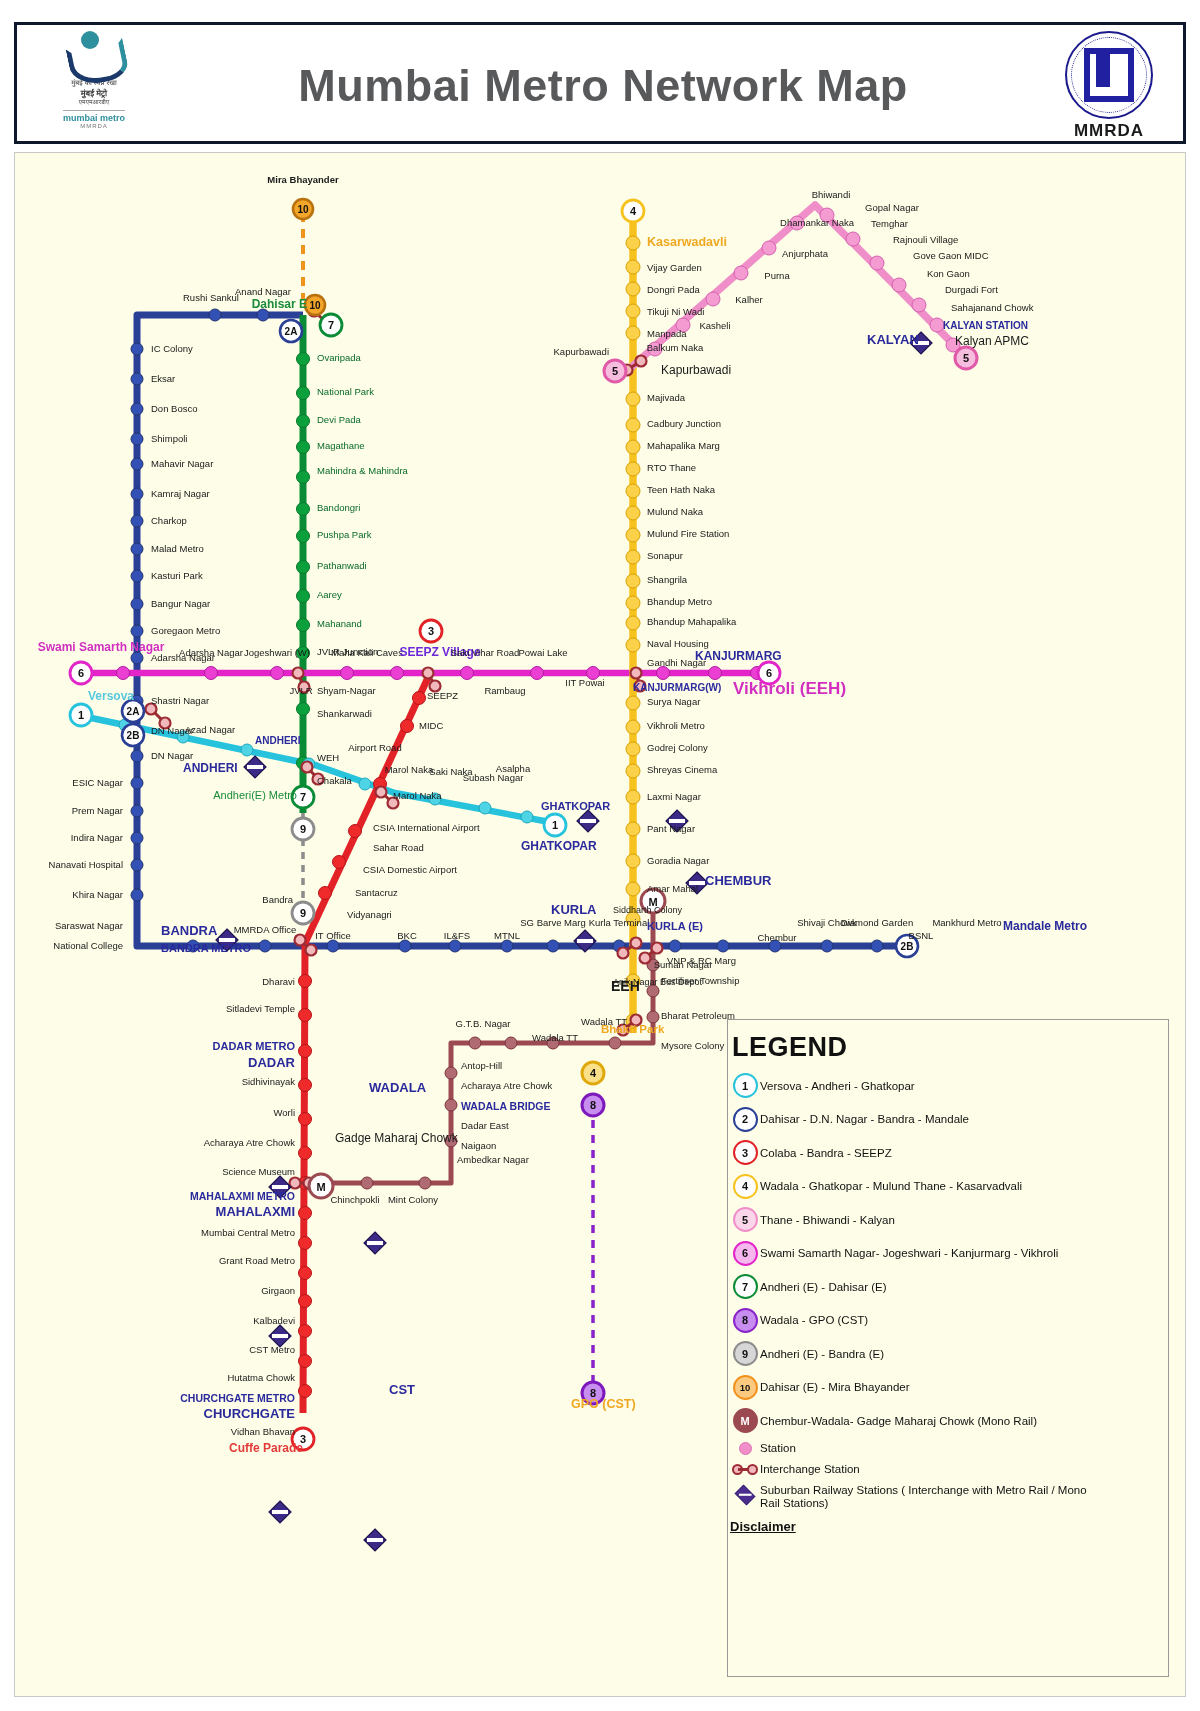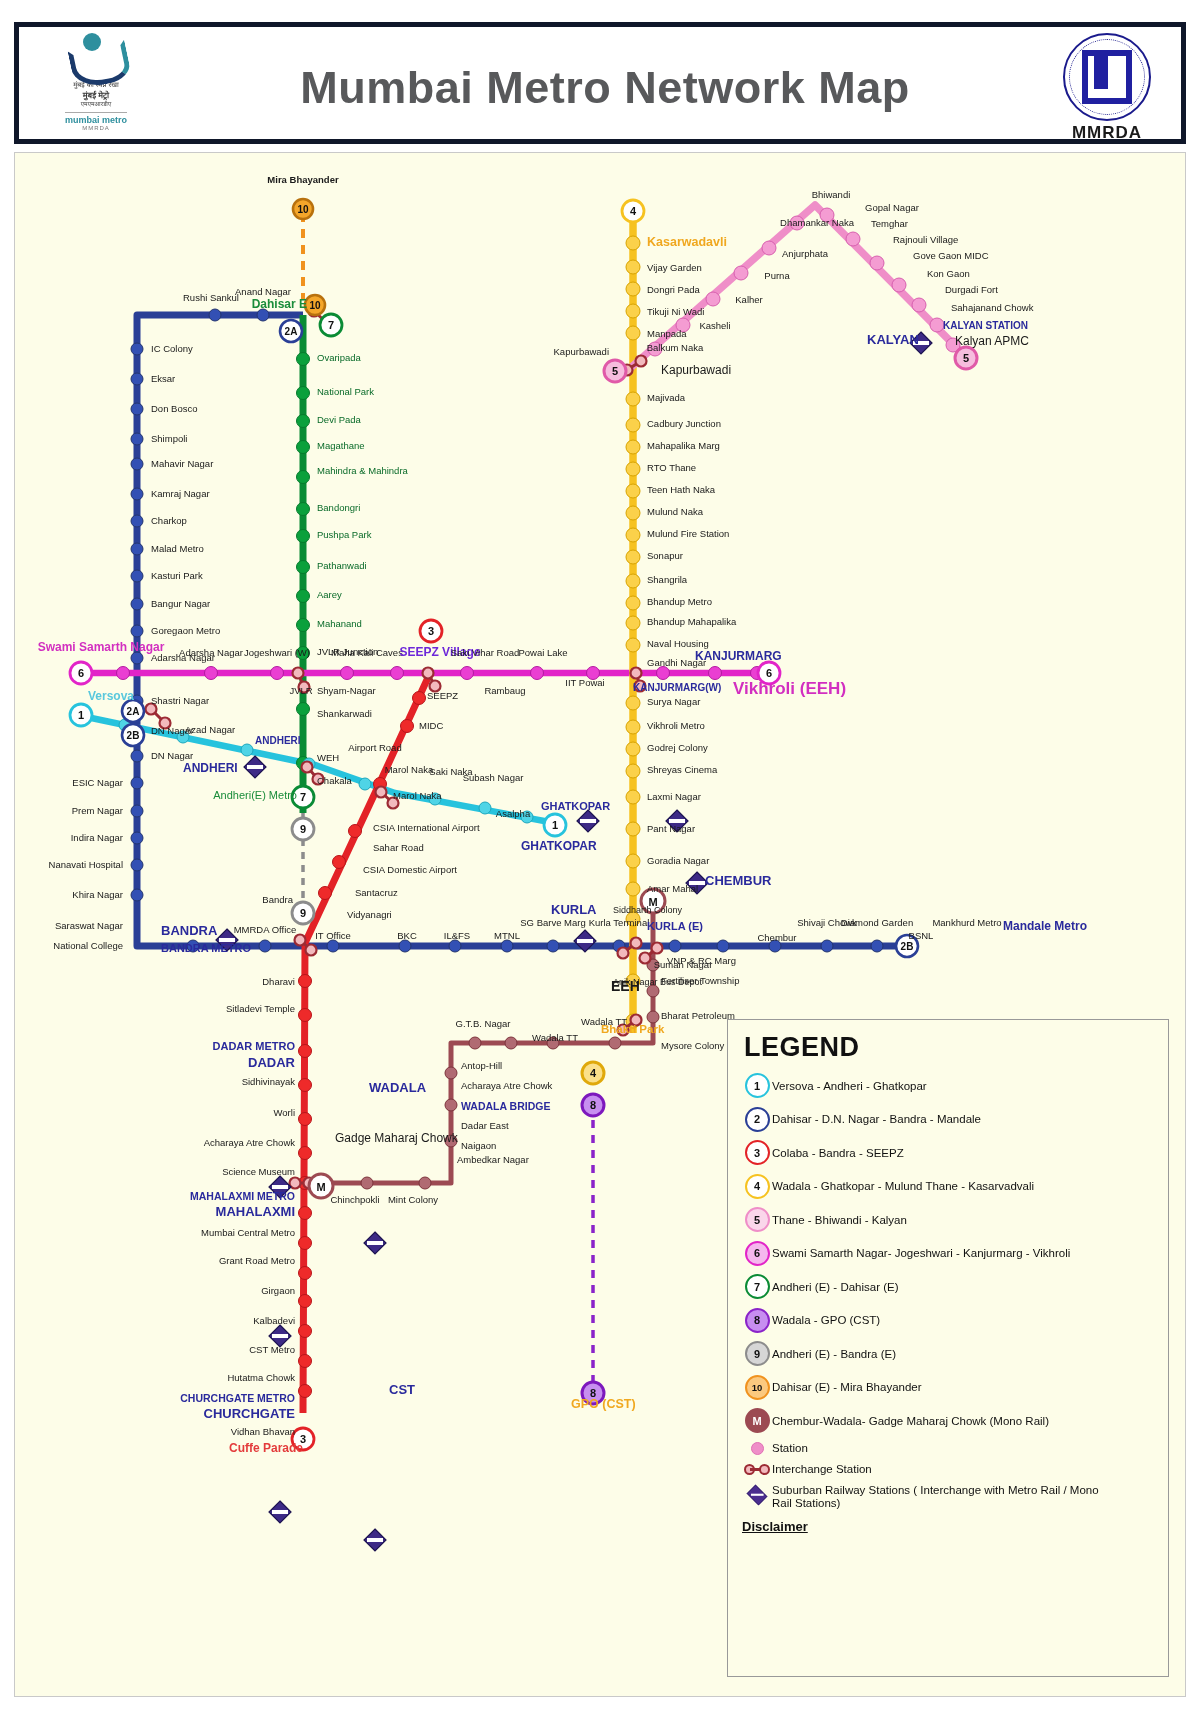--- a/index.html
+++ b/index.html
@@ -8,7 +8,7 @@
 
   
   .header{position:absolute;left:14px;top:22px;width:1172px;height:122px;
-          background:#fff;border:5px solid #0f172a;box-sizing:border-box;}
+          background:#fff;border:3px solid #0f172a;box-sizing:border-box;}
   .header-title{position:absolute;left:0;top:0;width:1172px;height:122px;
           display:flex;align-items:center;justify-content:center;
           font-size:45px;font-weight:bold;color:#58595b;letter-spacing:.5px;}

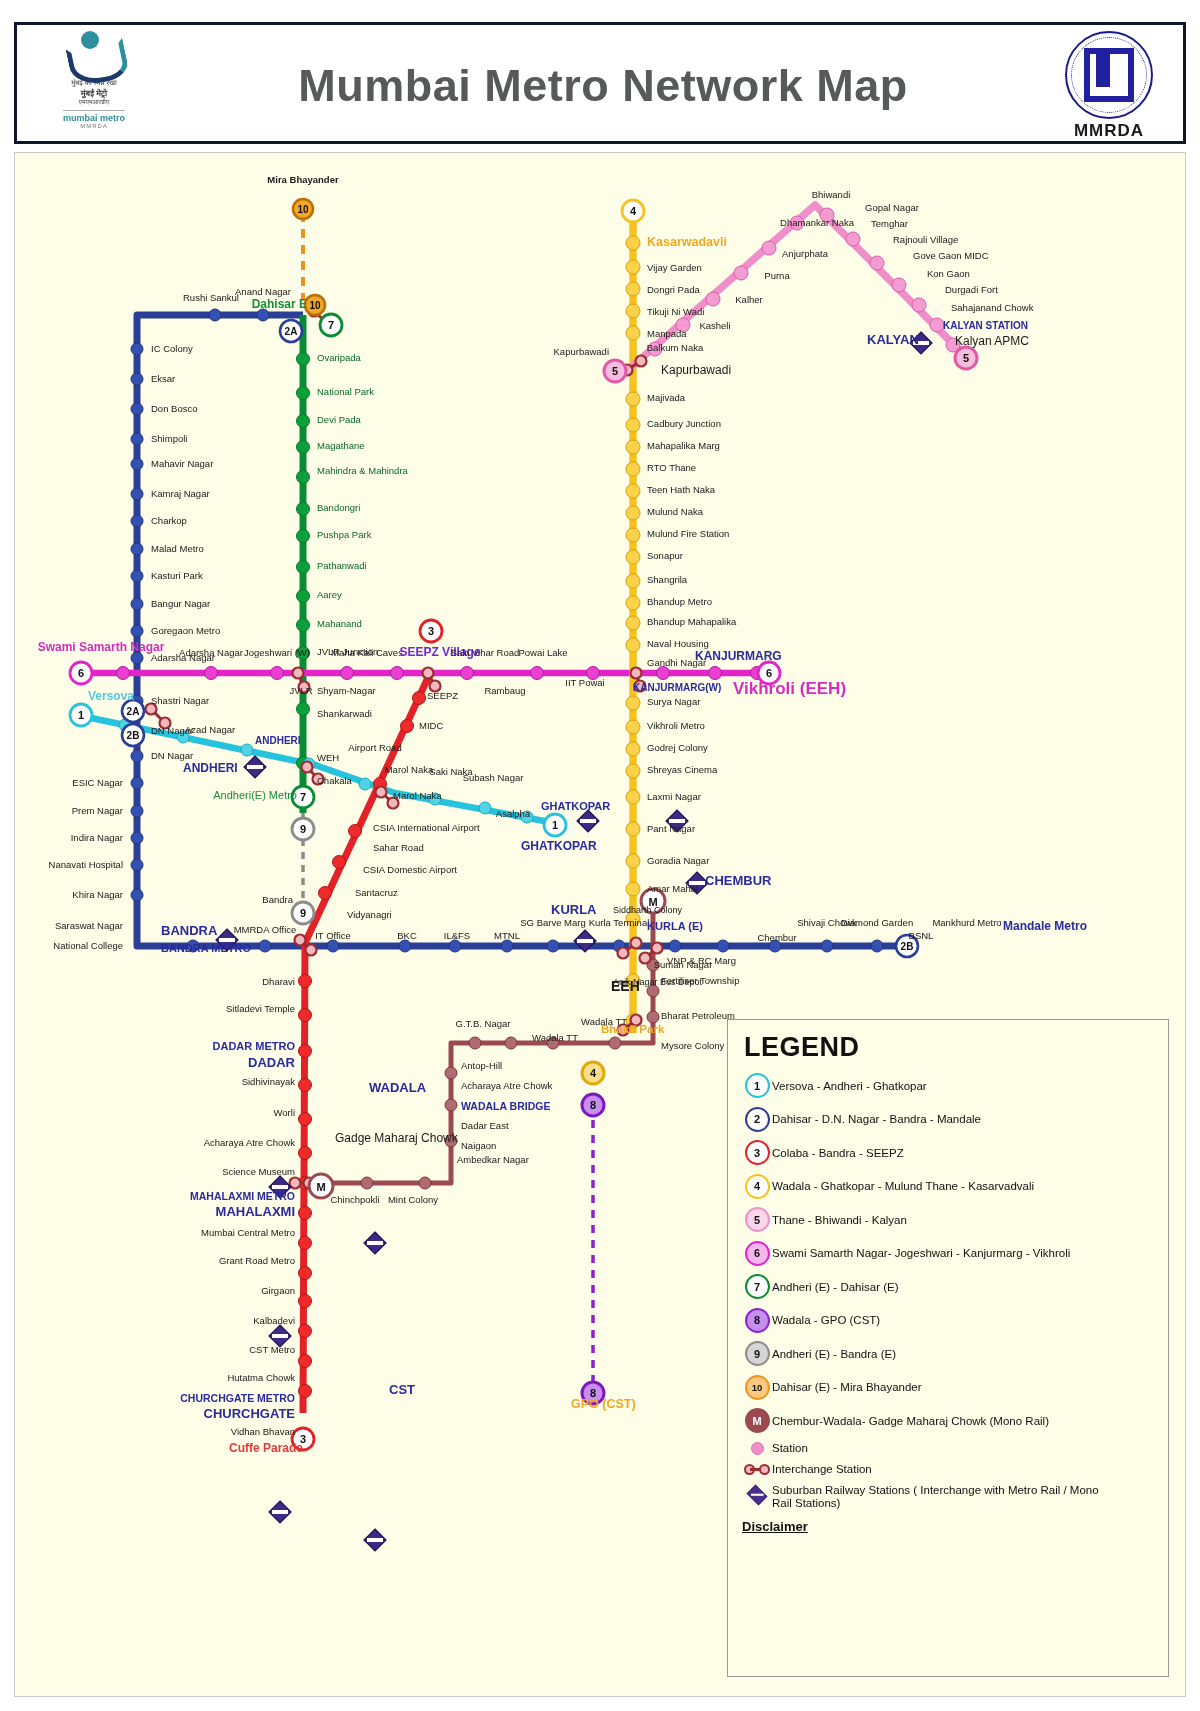--- a/index.html
+++ b/index.html
@@ -566,7 +566,7 @@
     <div class="lbl c" style="left:394px;top:612px;line-height:10px"><span>Marol Naka</span></div>
     <div class="lbl c" style="left:436px;top:614px;line-height:10px"><span>Saki Naka</span></div>
     <div class="lbl c" style="left:478px;top:620px;line-height:10px"><span>Subash Nagar</span></div>
-    <div class="lbl c" style="left:498px;top:656px">Asalpha</div>
+    <div class="lbl c" style="left:498px;top:611px">Asalpha</div>
     <div class="lbl b" style="left:526px;top:648px;color:#2a2a9c;font-size:11px">GHATKOPAR</div>
     <div class="lbl b" style="left:506px;top:688px;color:#2a2a9c;font-size:12px">GHATKOPAR</div>
 

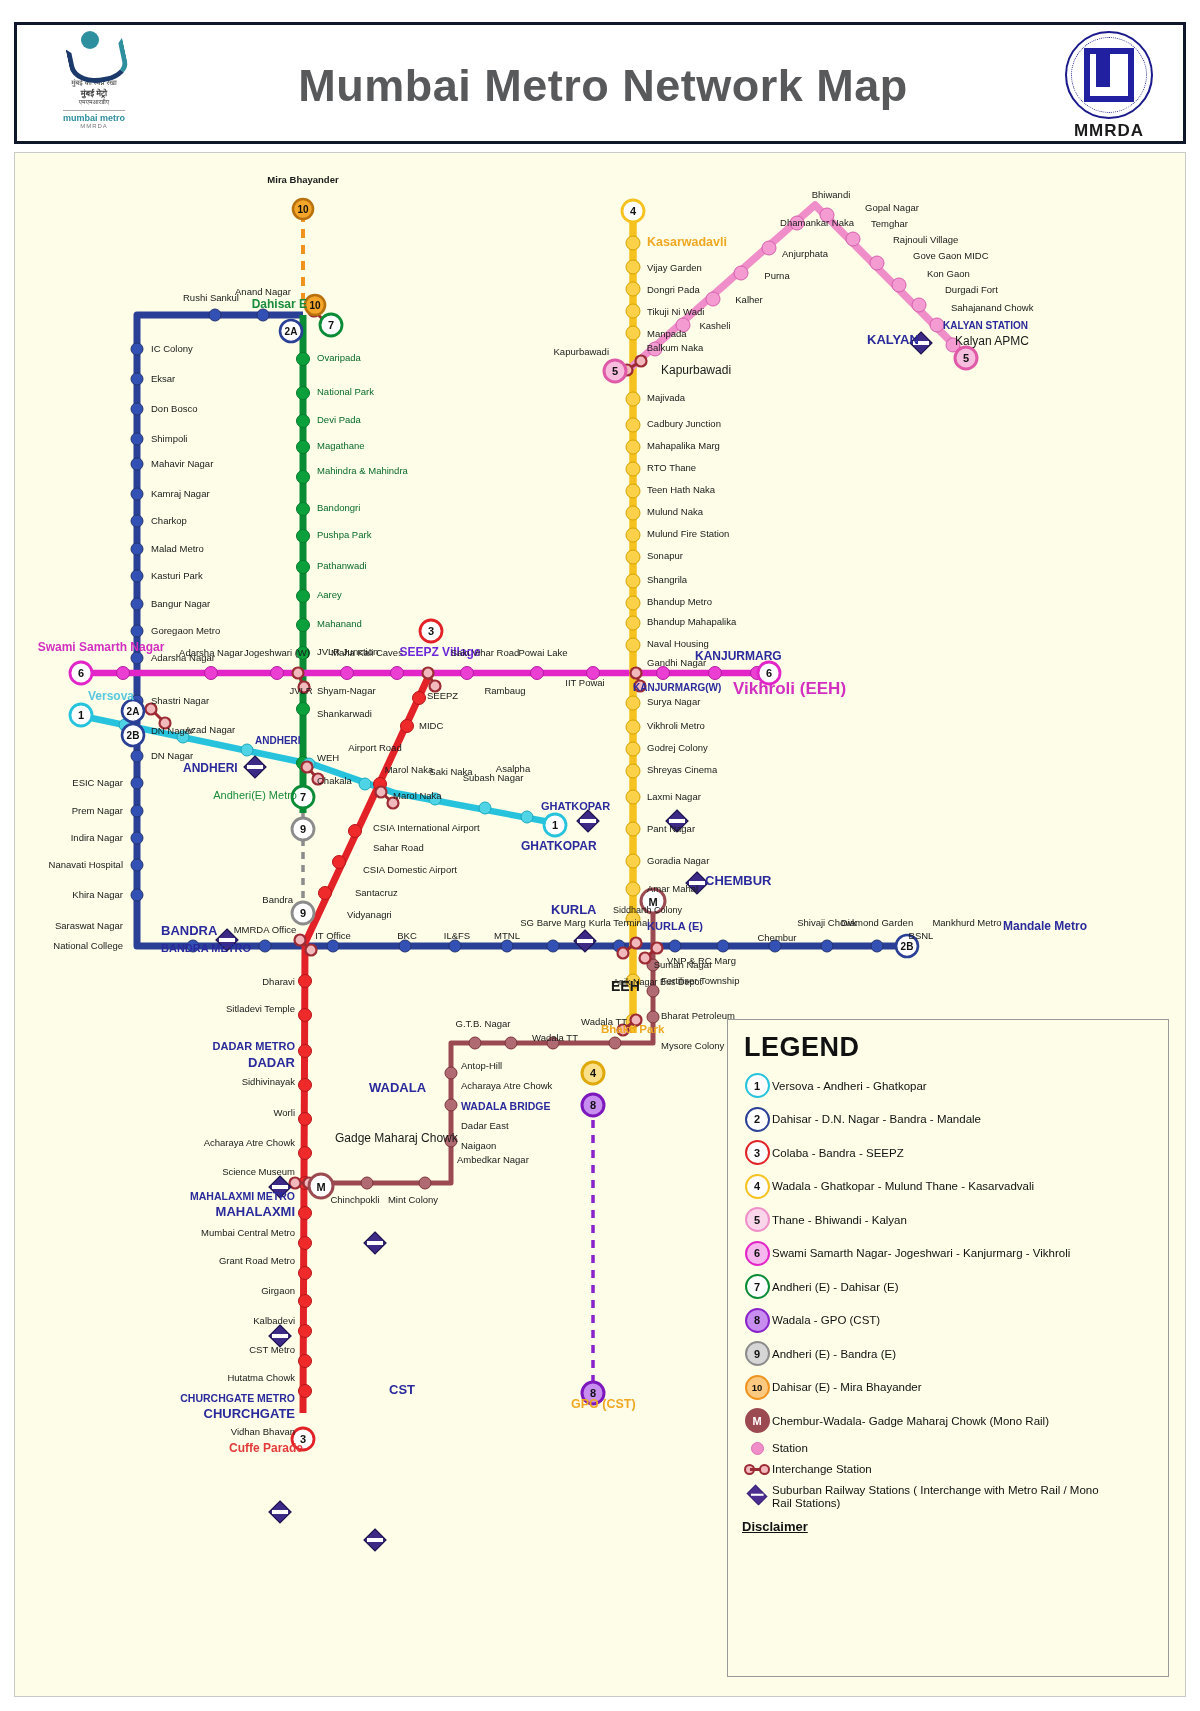--- a/index.html
+++ b/index.html
@@ -51,7 +51,7 @@
 
   
   .legend{position:absolute;left:712px;top:866px;width:442px;height:658px;
-     background:#fdfde8;border:1px solid #999;box-sizing:border-box;padding:10px 14px;}
+     background:#fdfde8;border:1px solid #999;box-sizing:border-box;padding:10px 2px;}
   .legend h1{margin:2px 0 10px 2px;font-size:27px;font-weight:bold;color:#111;letter-spacing:.5px;}
   .lrow{display:flex;align-items:center;margin-bottom:8.5px;}
   .lrow .bullet{width:30px;display:flex;justify-content:center;flex:0 0 30px;}

